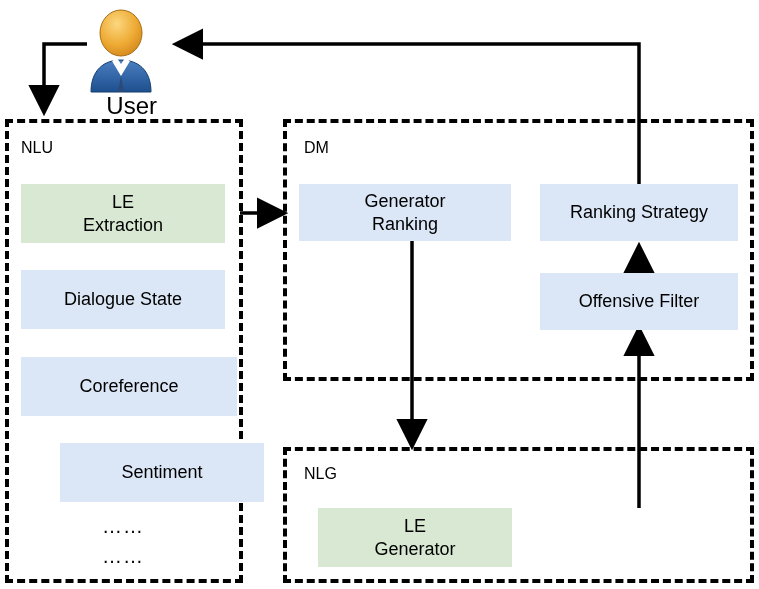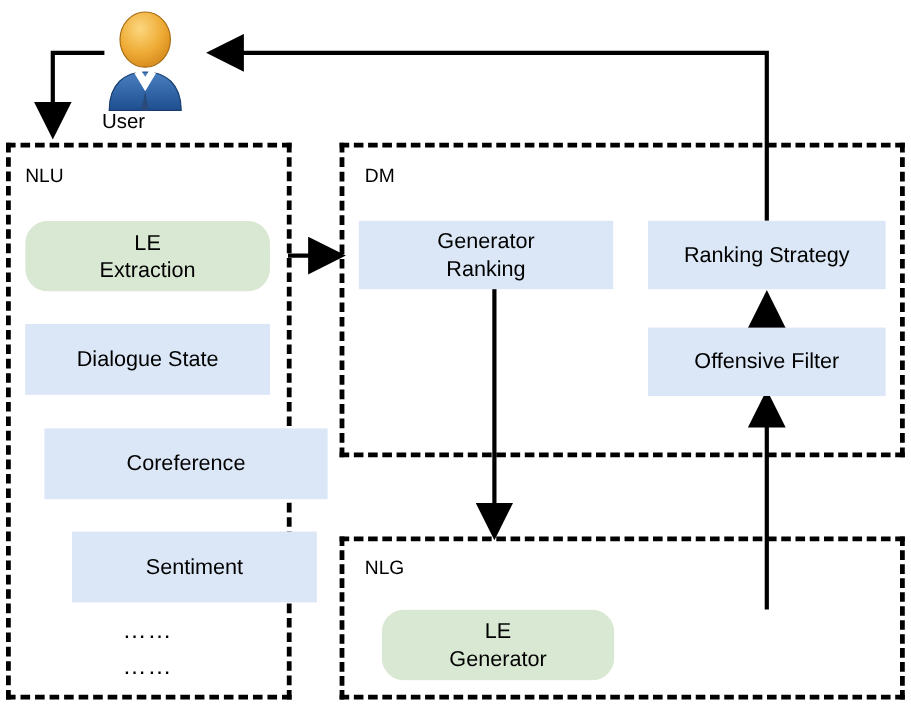--- a/index.html
+++ b/index.html
@@ -59,9 +59,9 @@
   }
   .user-label {
     position: absolute;
-    font-size: 17px;
+    font-size: 24px;
     color: #000000;
-    text-align: left;
+    text-align: right;
     white-space: nowrap;
   }
   .avatar {

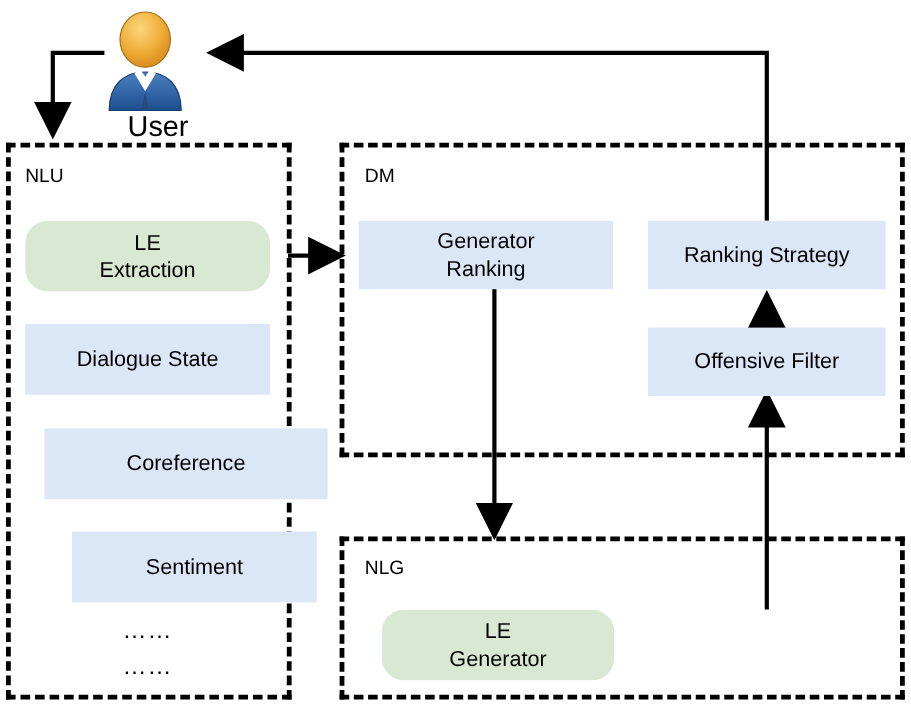--- a/index.html
+++ b/index.html
@@ -47,7 +47,6 @@
   }
   .node-green {
     background: #d9e8d2;
-    border-radius: 19px;
   }
   .dots {
     position: absolute;

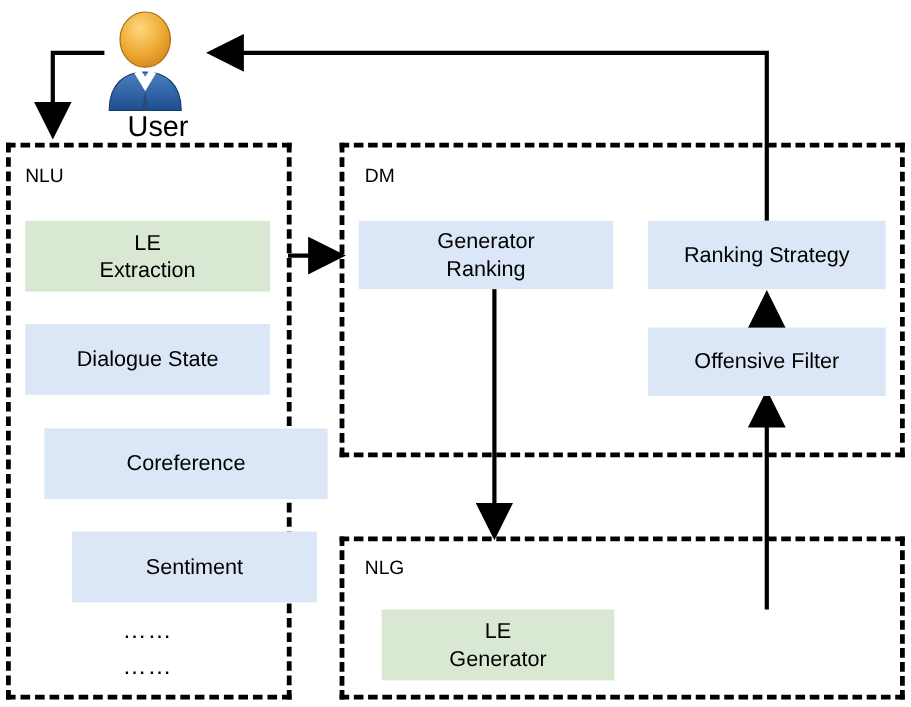--- a/index.html
+++ b/index.html
@@ -137,7 +137,7 @@
     </div>
   </div>
 
-  <div class="node node-blue" style="left:21px; top:357px; width:236px; height:59px;margin-left:16px;">
+  <div class="node node-blue" style="left:21px; top:357px; width:216px; height:59px;">
     <div>Coreference</div>
   </div>
 

